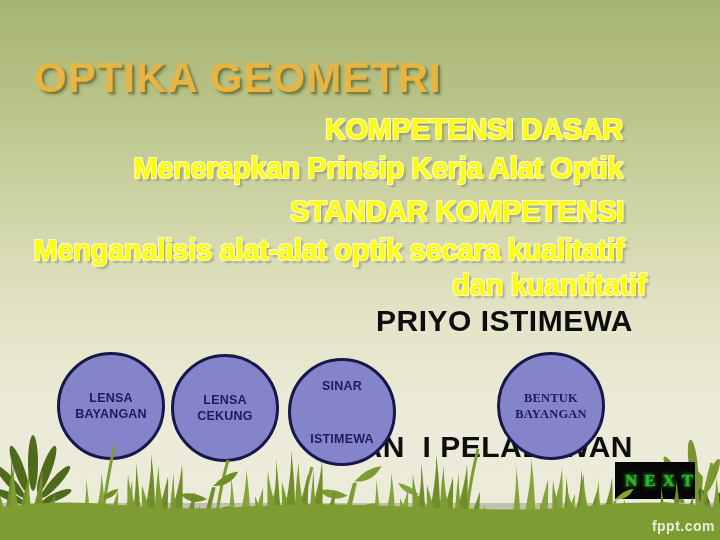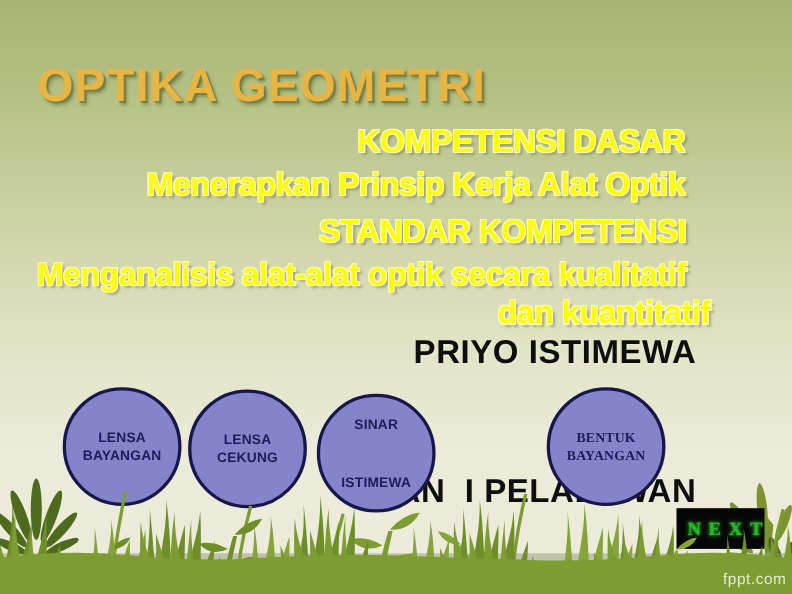--- a/index.html
+++ b/index.html
@@ -46,7 +46,7 @@
   }
   .watermark{
     position:absolute;right:5px;top:518px;z-index:7;
-    font-size:14px;font-weight:400;letter-spacing:.5px;color:rgba(250,250,246,.85);
+    font-size:14px;font-weight:700;letter-spacing:.5px;color:rgba(250,250,246,.85);
   }
   .grass{position:absolute;left:0;top:415px;width:720px;height:125px;z-index:6;pointer-events:none;}
   .foliage{position:absolute;left:590px;top:415px;width:130px;height:125px;z-index:4;pointer-events:none;}

